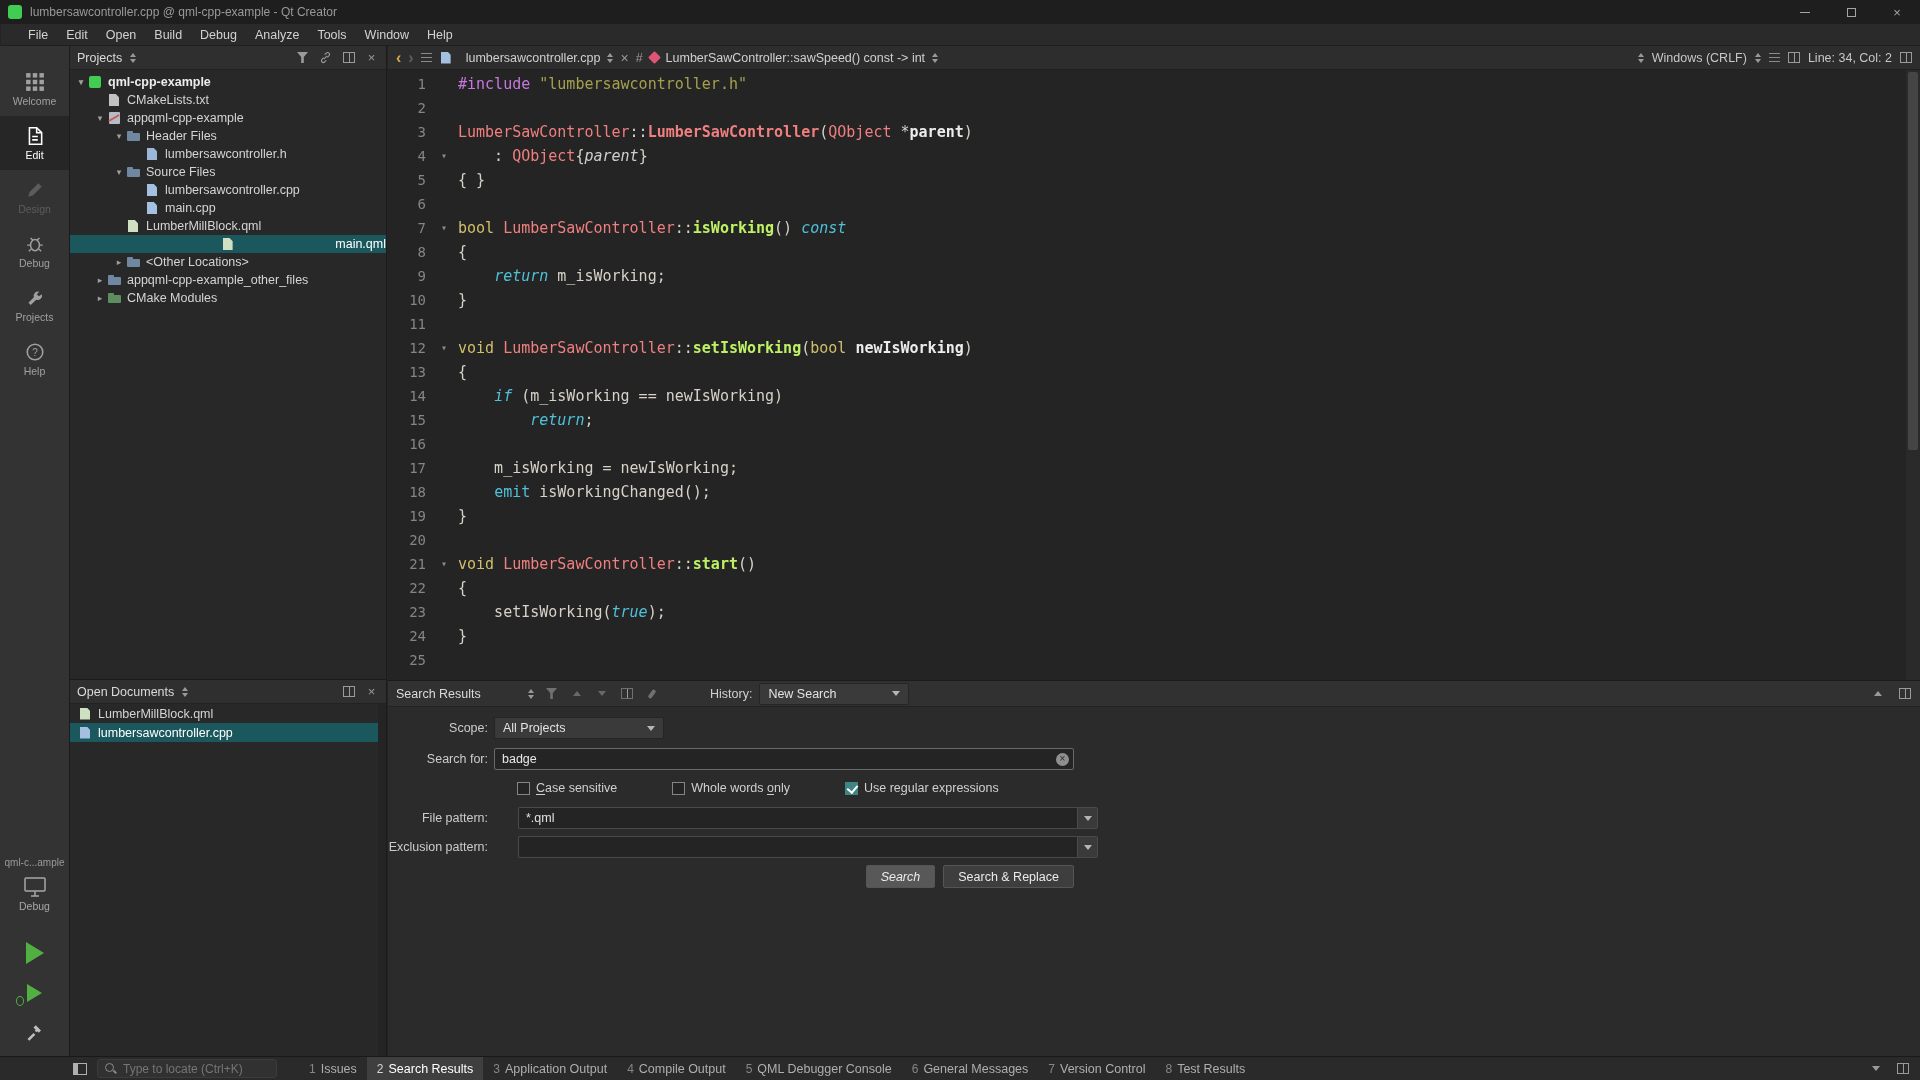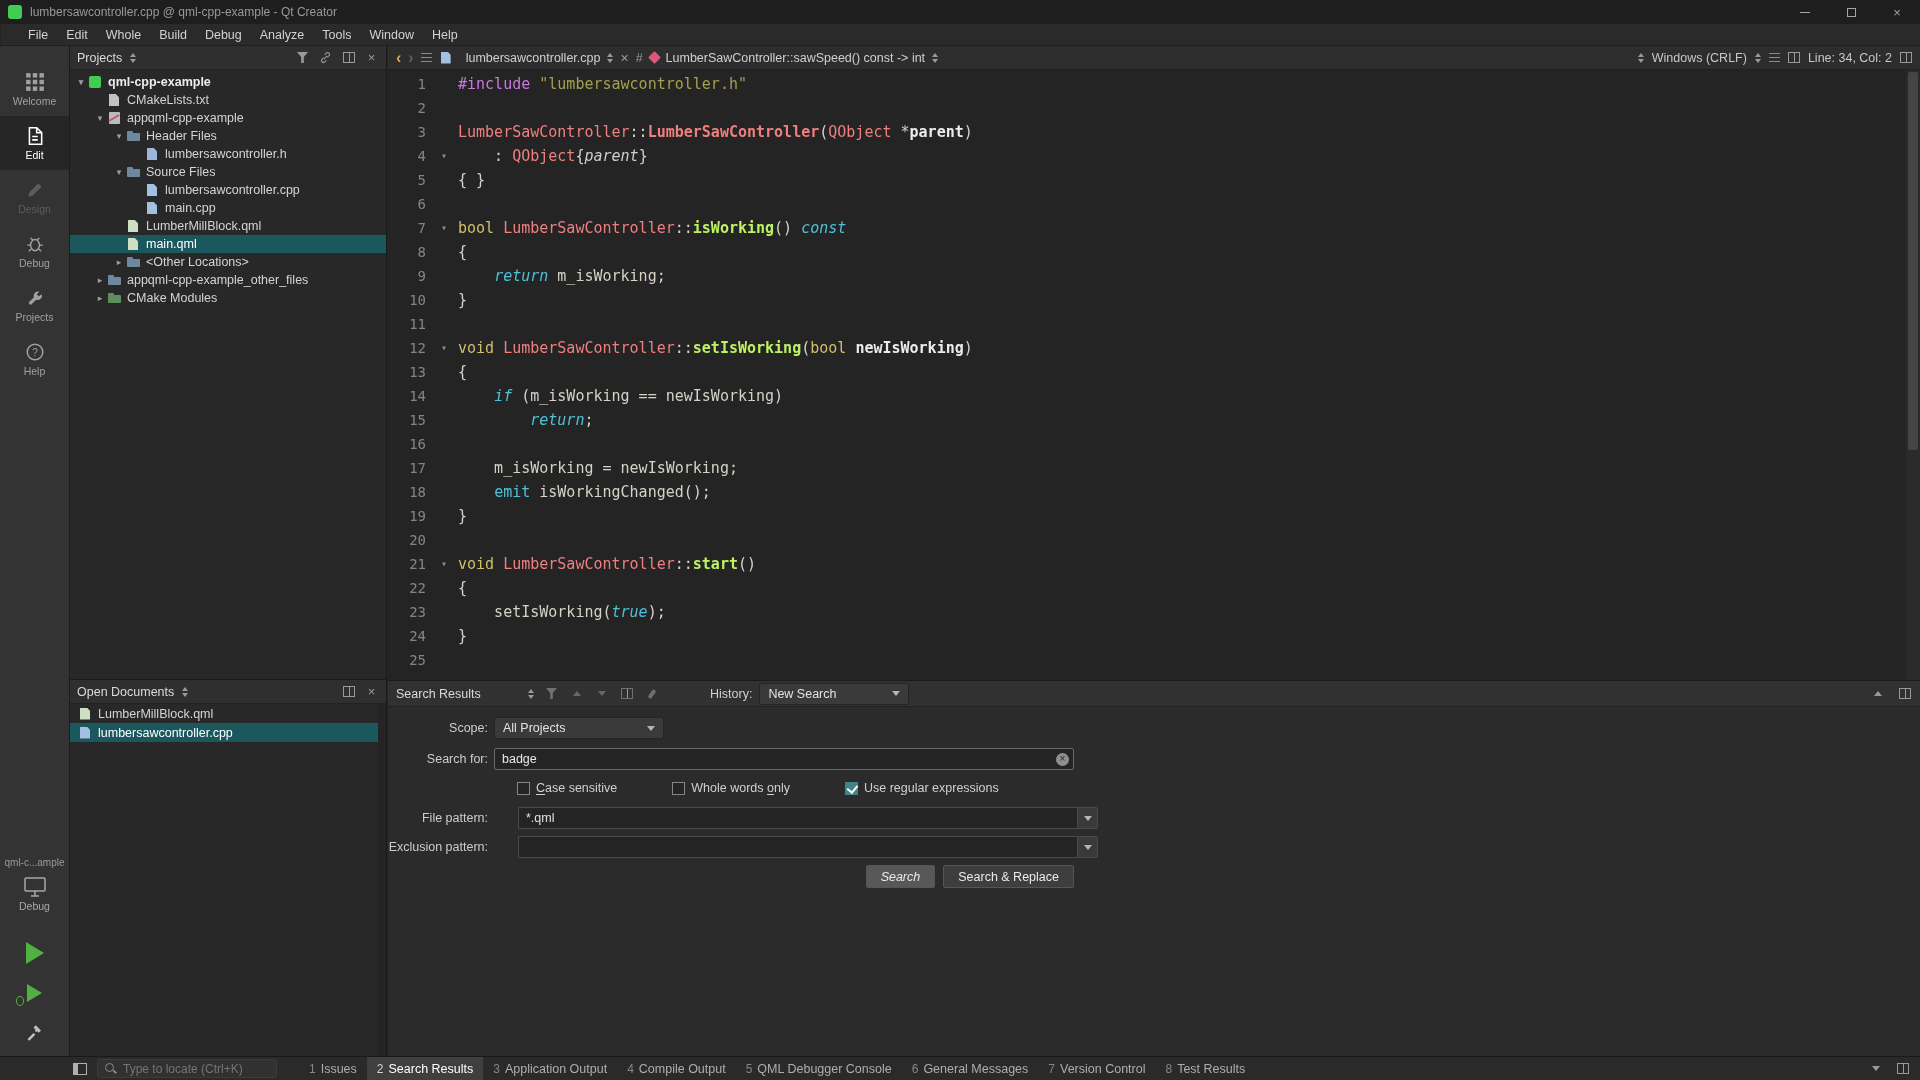--- a/index.html
+++ b/index.html
@@ -201,7 +201,7 @@
 <div class="menubar">
     <span class="menu-item">File</span>
     <span class="menu-item">Edit</span>
-    <span class="menu-item">Whole</span>
+    <span class="menu-item">Open</span>
     <span class="menu-item">Build</span>
     <span class="menu-item">Debug</span>
     <span class="menu-item">Analyze</span>

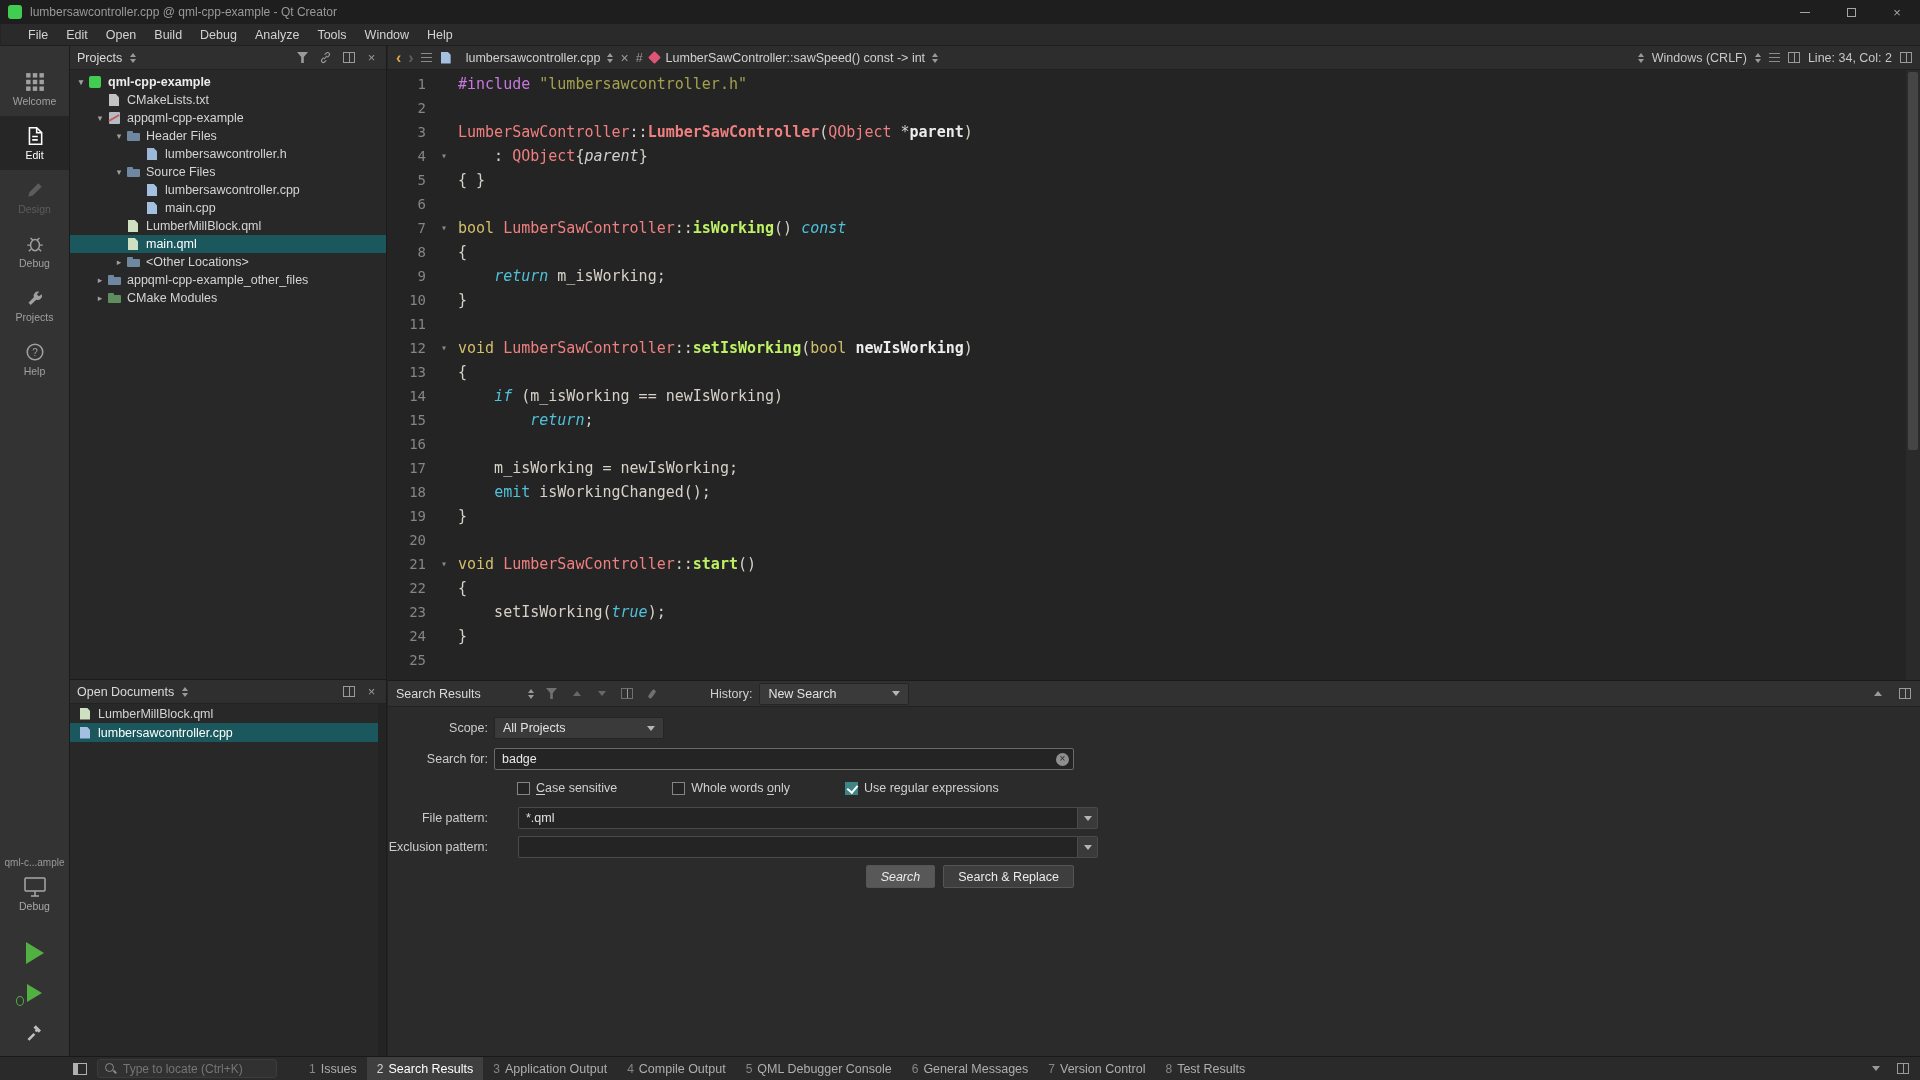--- a/index.html
+++ b/index.html
@@ -354,7 +354,7 @@
           <span class="tree-icon qml-file-icon"></span>
           <span class="tree-label">LumberMillBlock.qml</span>
         </div>
-        <div class="tree-row selected" style="padding-left: 42px;">
+        <div class="tree-row selected" style="padding-left: 42px; justify-content: space-between;">
           <span class="expander"></span>
           <span class="tree-icon qml-file-icon"></span>
           <span class="tree-label">main.qml</span>

